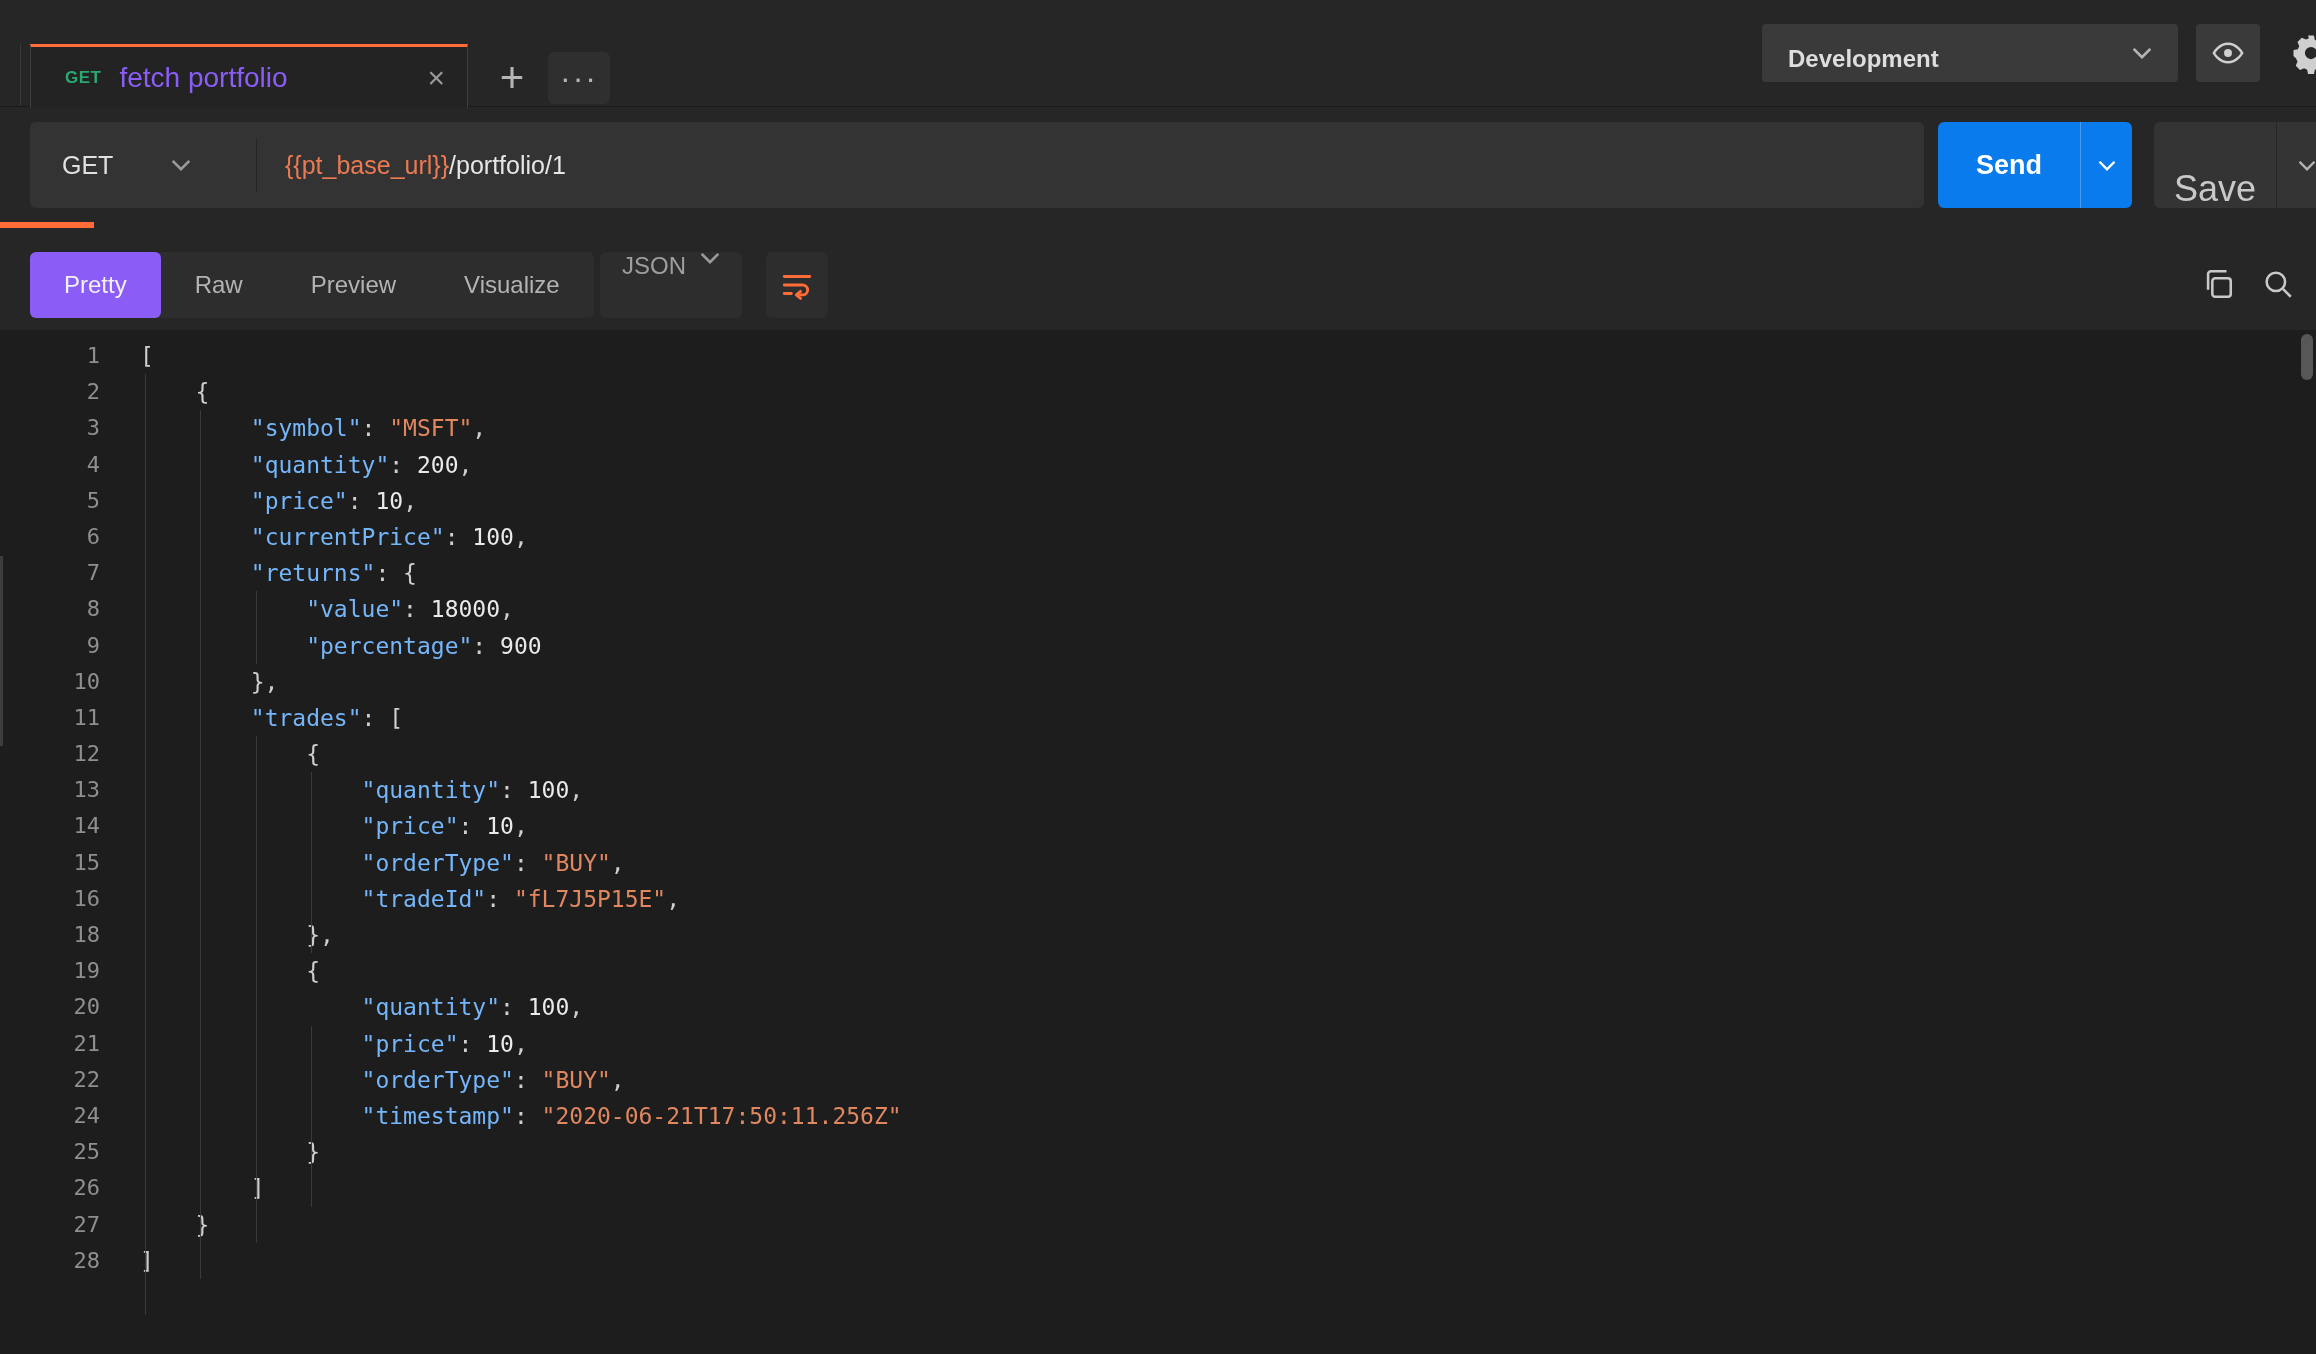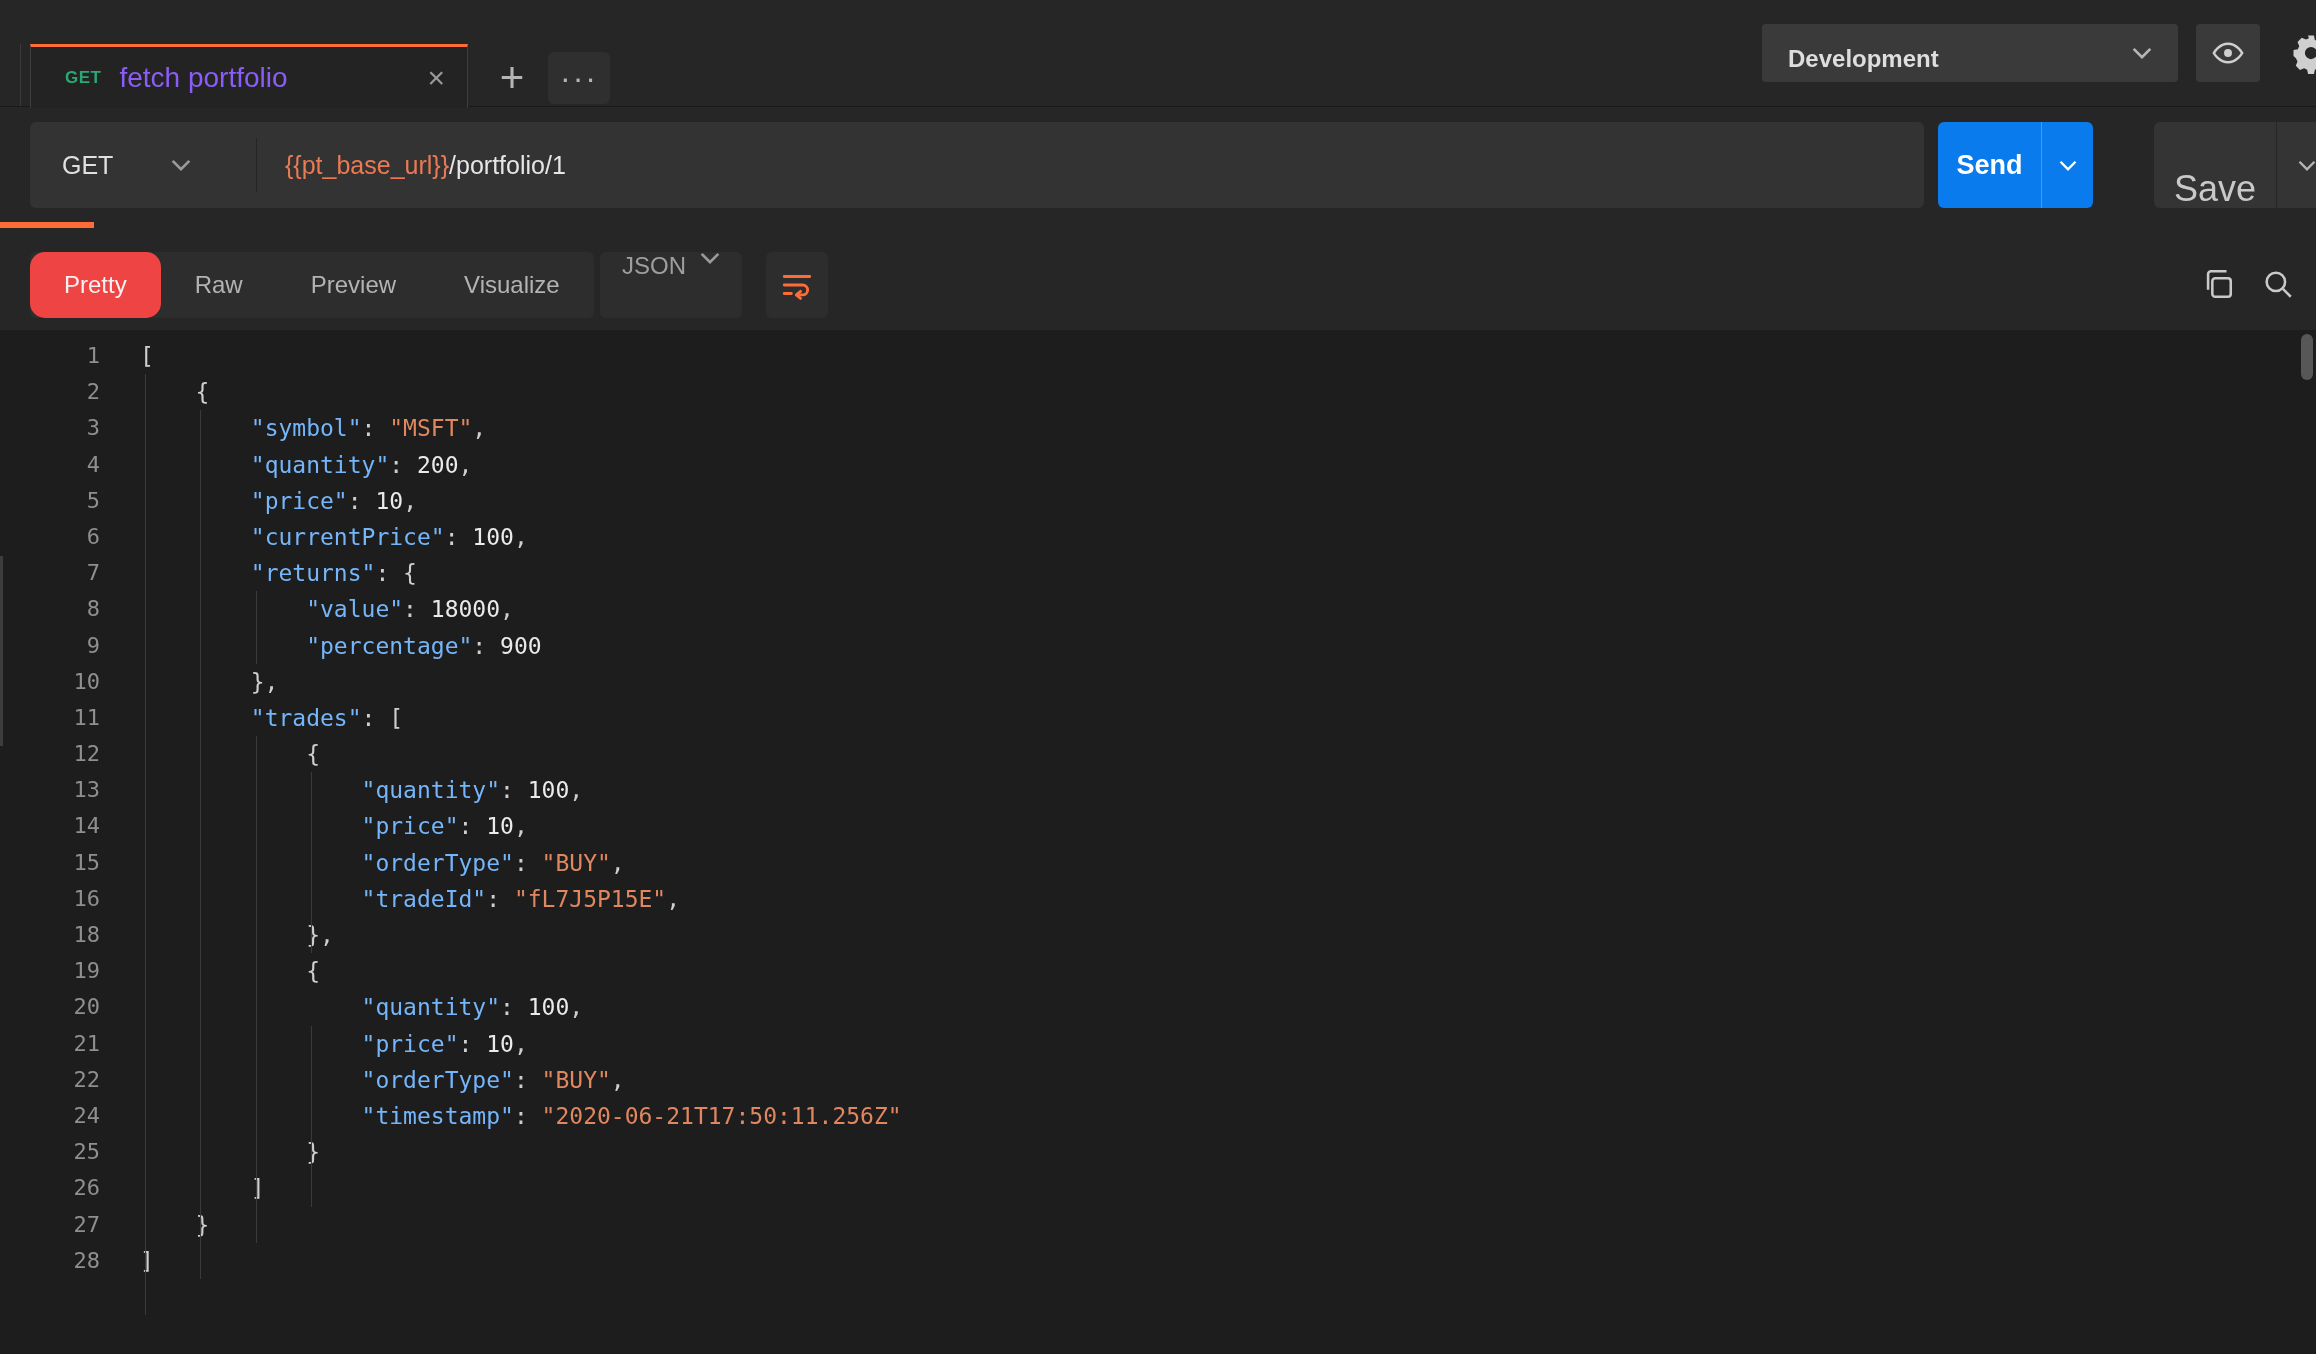--- a/index.html
+++ b/index.html
@@ -35,7 +35,7 @@
   .url-input { display:flex; align-items:center; padding-left:28px; font-size:25px; cursor:text; flex:1; }
   .url-var { color:#eb7a53; }
   .url-path { color:#e6e6e6; }
-  .send-btn { position:absolute; left:1938px; top:122px; width:155px; height:86px; background:#097bed; border-radius:6px; display:flex; cursor:pointer; }
+  .send-btn { position:absolute; left:1938px; top:122px; width:194px; height:86px; background:#097bed; border-radius:6px; display:flex; cursor:pointer; }
   .send-label { flex:1; display:flex; align-items:center; justify-content:center; color:#ffffff; font-size:27px; font-weight:600; }
   .send-caret { width:52px; display:flex; align-items:center; justify-content:center; border-left:1px solid rgba(255,255,255,.25); }
   .save-btn { position:absolute; left:2154px; top:122px; width:182px; height:86px; background:#343434; border-radius:6px; display:flex; cursor:pointer; }

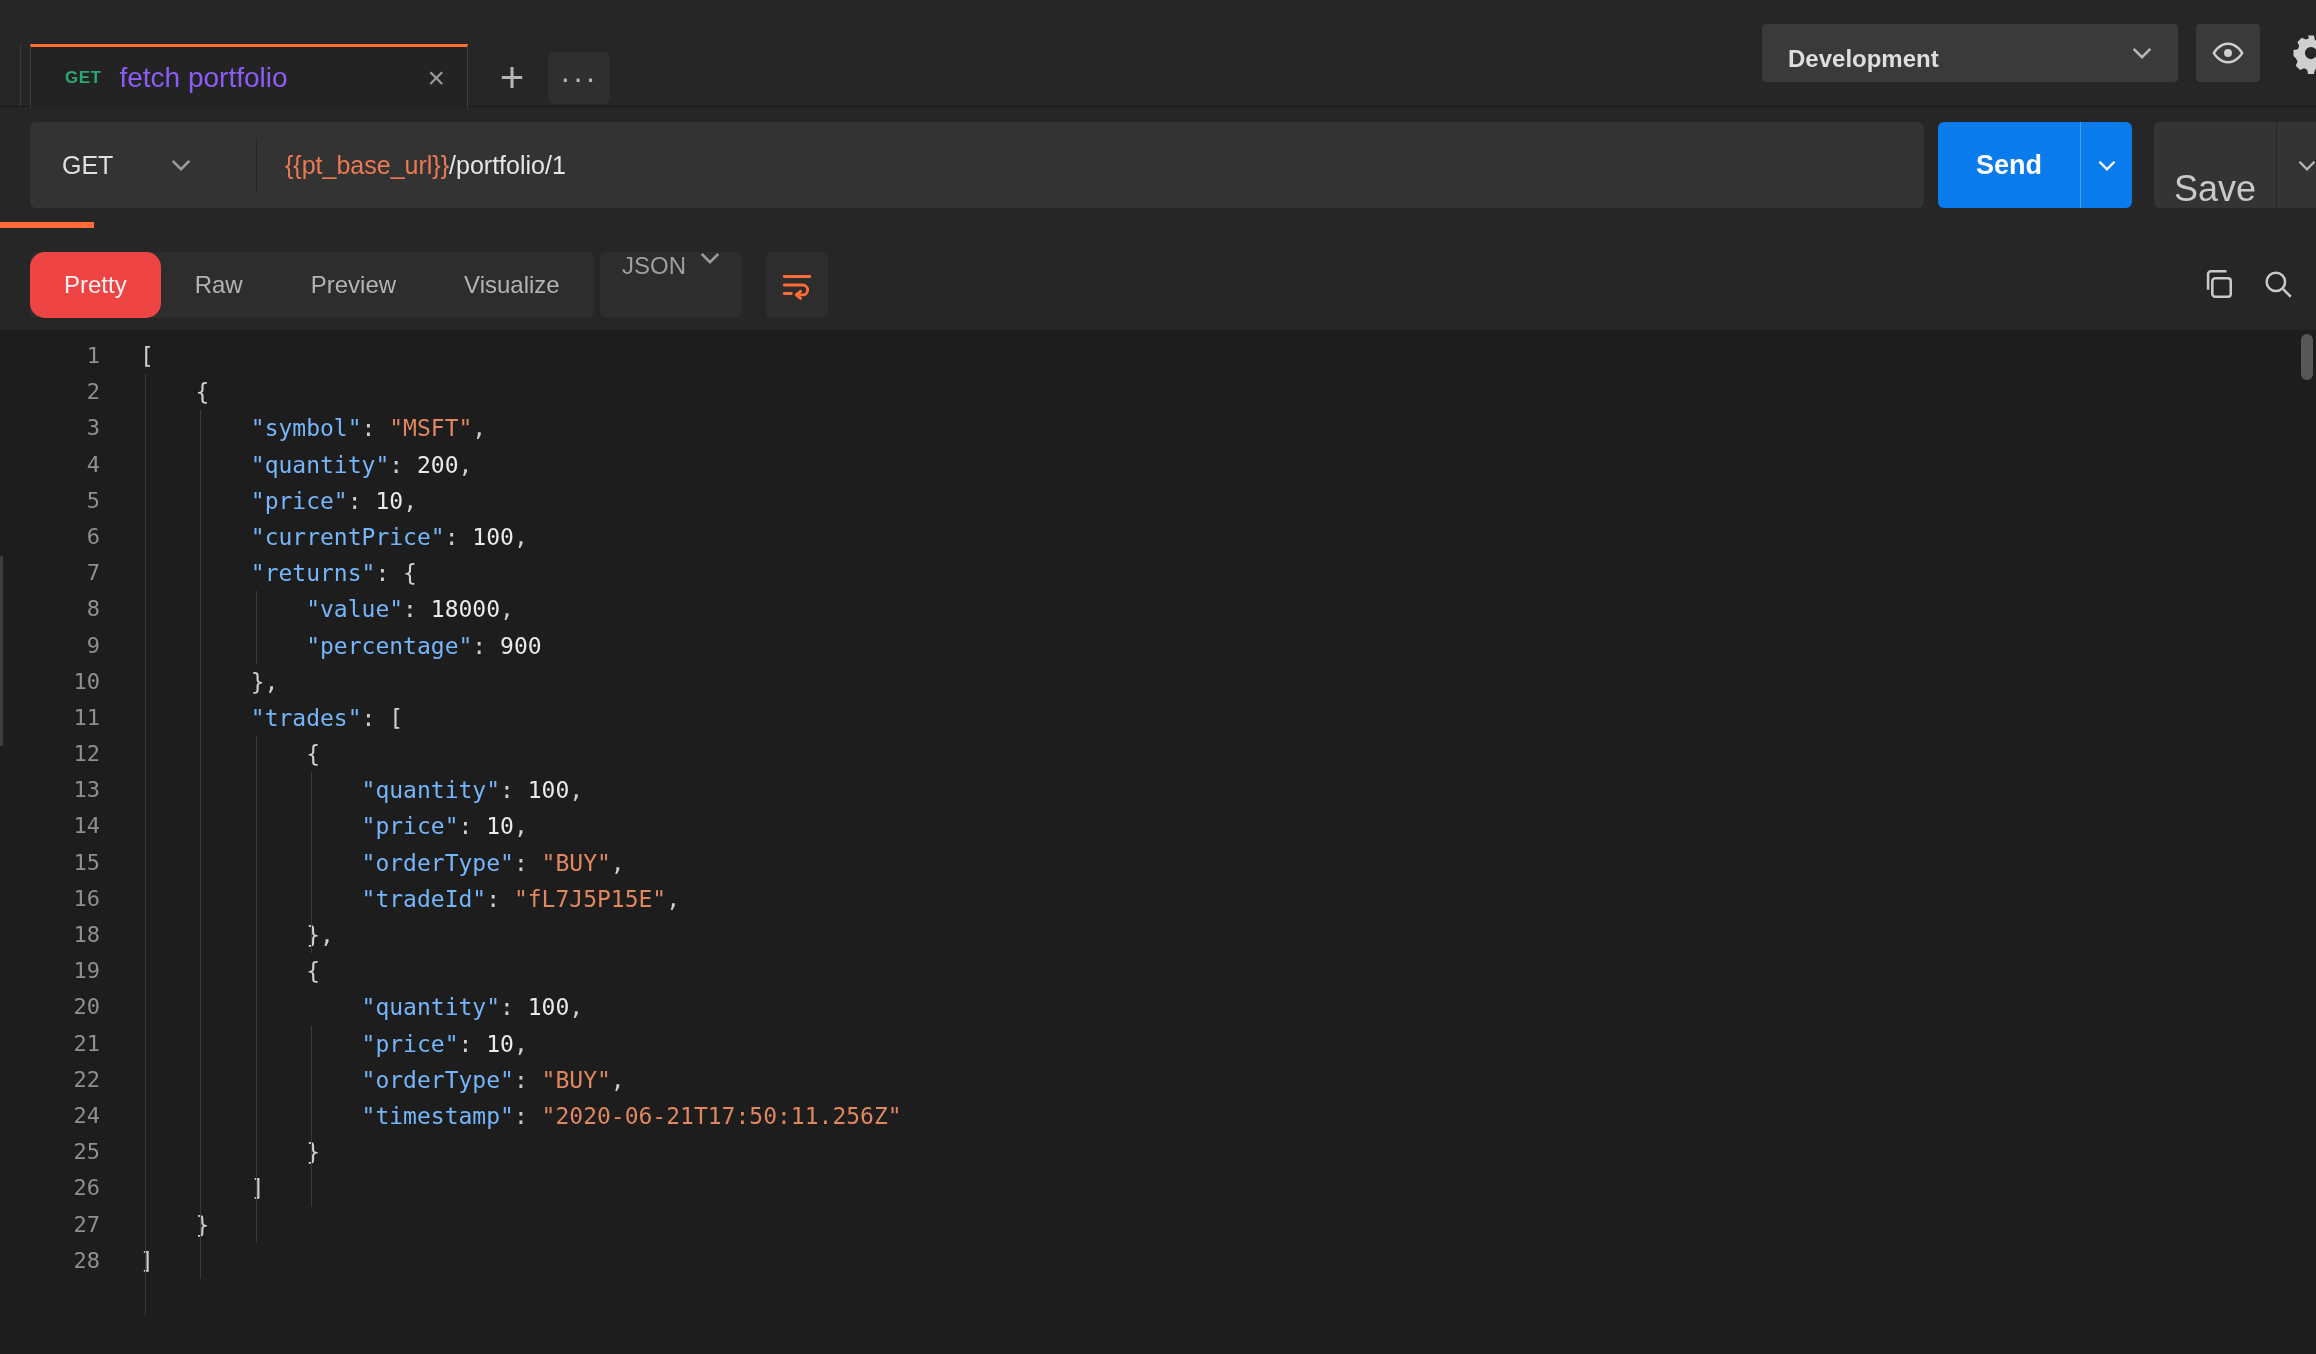--- a/index.html
+++ b/index.html
@@ -46,7 +46,7 @@
   
   .view-group { position:absolute; left:30px; top:252px; height:66px; background:#2d2d2d; border-radius:6px; display:inline-flex; align-items:stretch; }
   .view-btn { padding:0 34px; font-size:24px; color:#b3b3b3; border-radius:6px; }
-  .view-btn.active { background:#ef4444; color:#f2f2f2;border-radius:15px; }
+  .view-btn.active { background:#8b5cf6; color:#f2f2f2; }
   .format-select { position:absolute; left:600px; top:252px; width:142px; height:66px; background:#2d2d2d; border-radius:6px;
                    display:flex; align-items:flex-start; justify-content:space-between; padding:0 22px; cursor:pointer; }
   .format-select span { font-size:24px; color:#9e9e9e; }

